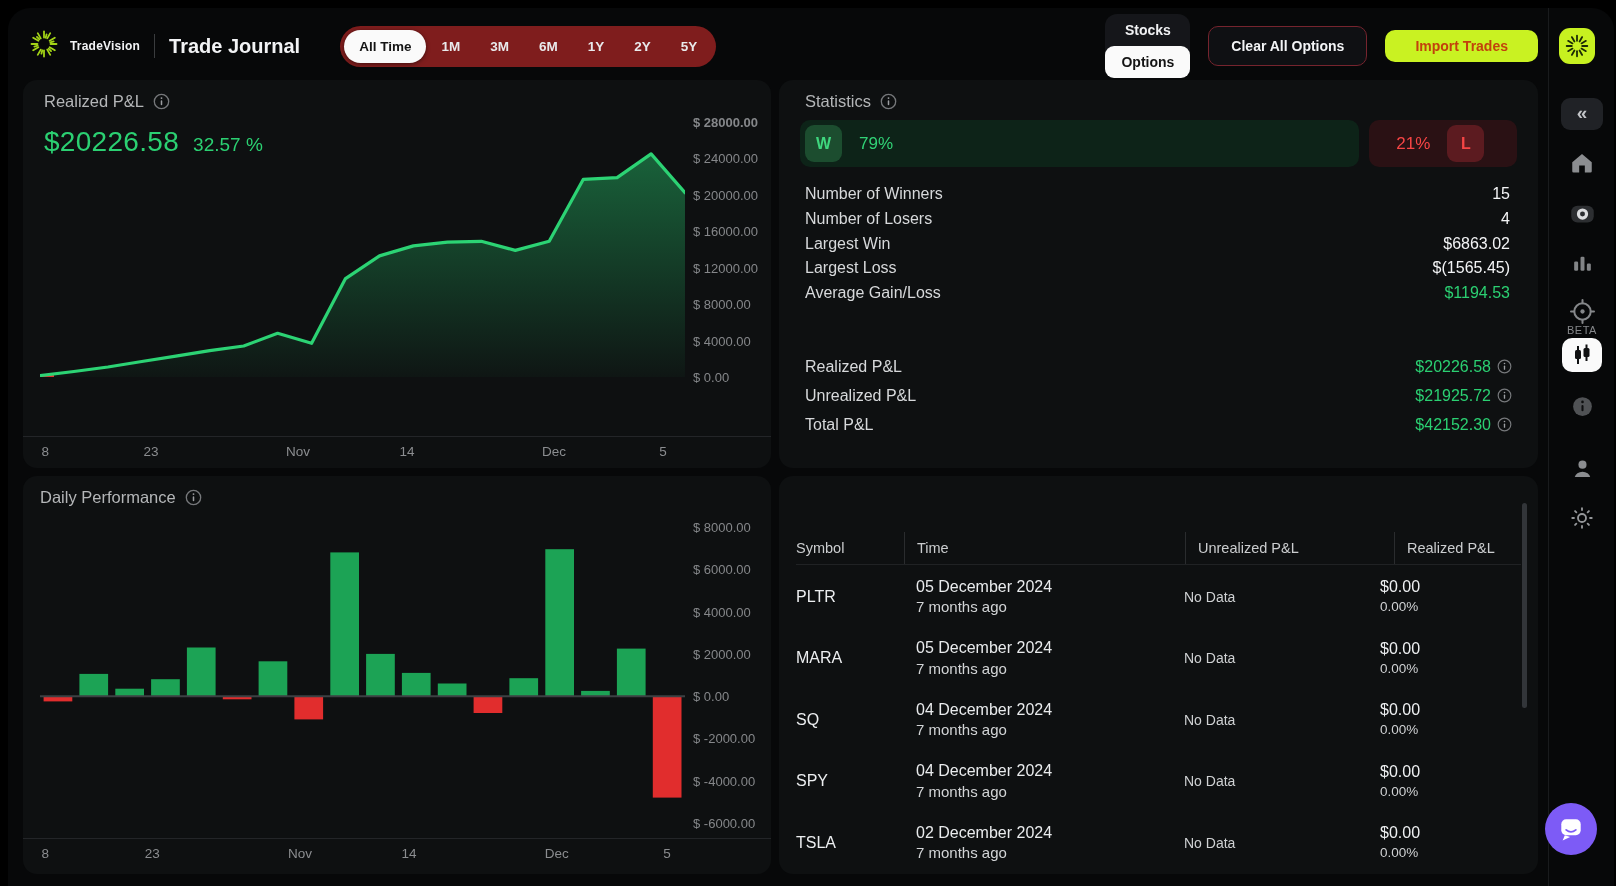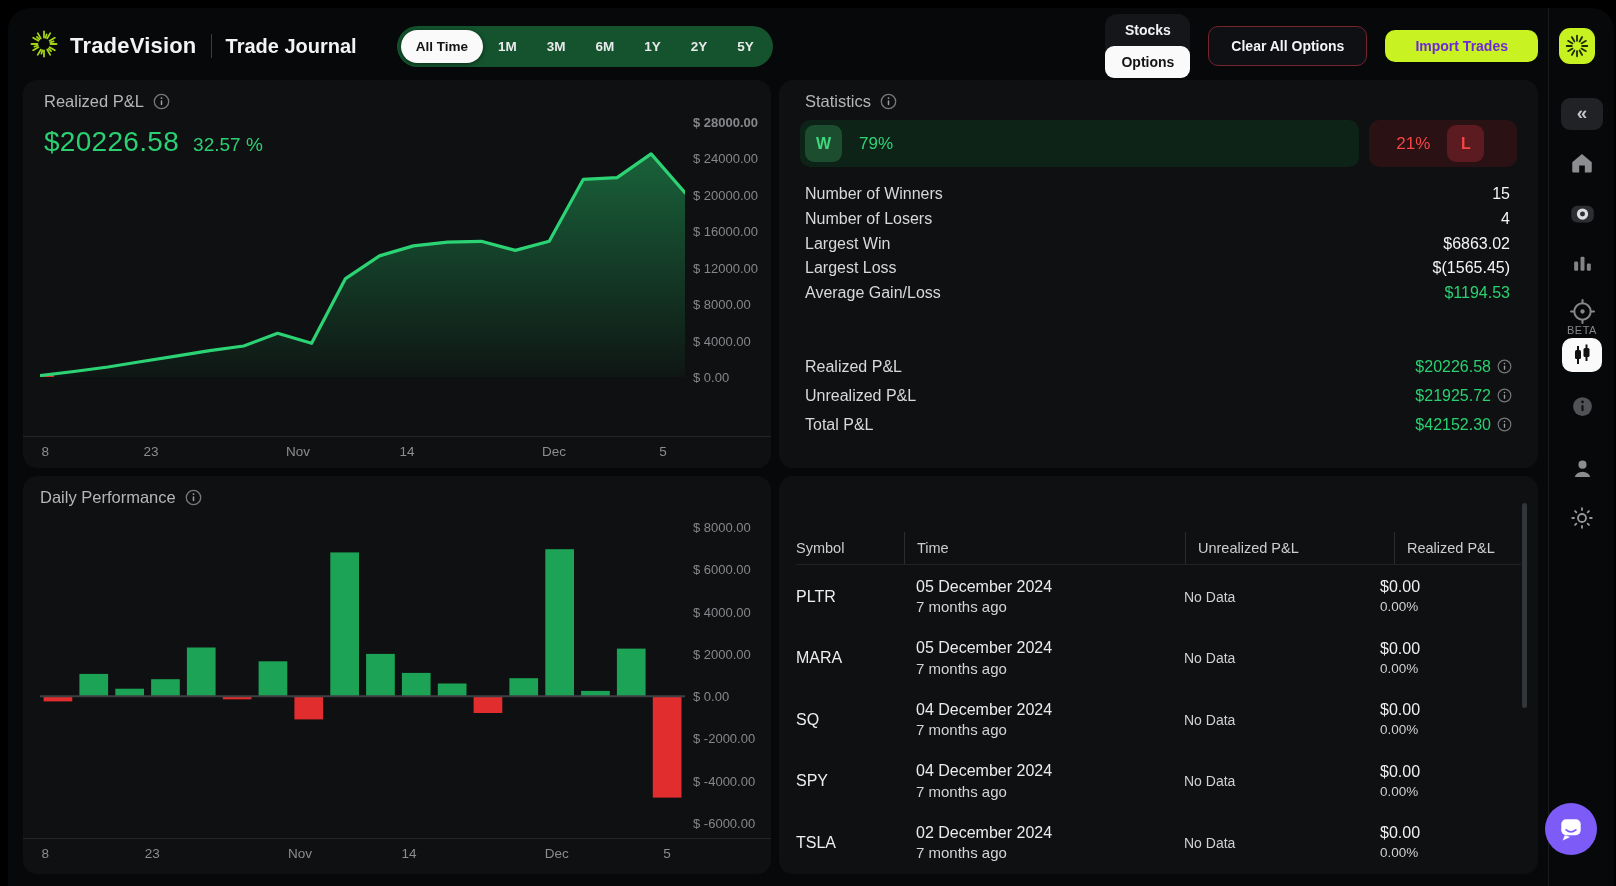--- a/index.html
+++ b/index.html
@@ -9,7 +9,7 @@
   
   #topbar{position:absolute;left:0;top:0;width:1540px;height:76px;display:flex;align-items:center;}
   .brand-group{display:flex;align-items:center;margin-left:20px;gap:10px;}
-  .brand{font-size:22px;font-weight:bold;color:#f2f3f5;letter-spacing:.2px;}
+  .brand{font-size:12px;font-weight:bold;color:#f2f3f5;letter-spacing:.2px;}
   .brand-sep{width:1px;height:24px;background:#3a3c3e;margin:0 4px;}
   .page-title{font-size:20px;font-weight:bold;color:#f2f3f5;}
   .pillbar{display:flex;background:#14532d;border-radius:22px;padding:4px;margin-left:40px;}

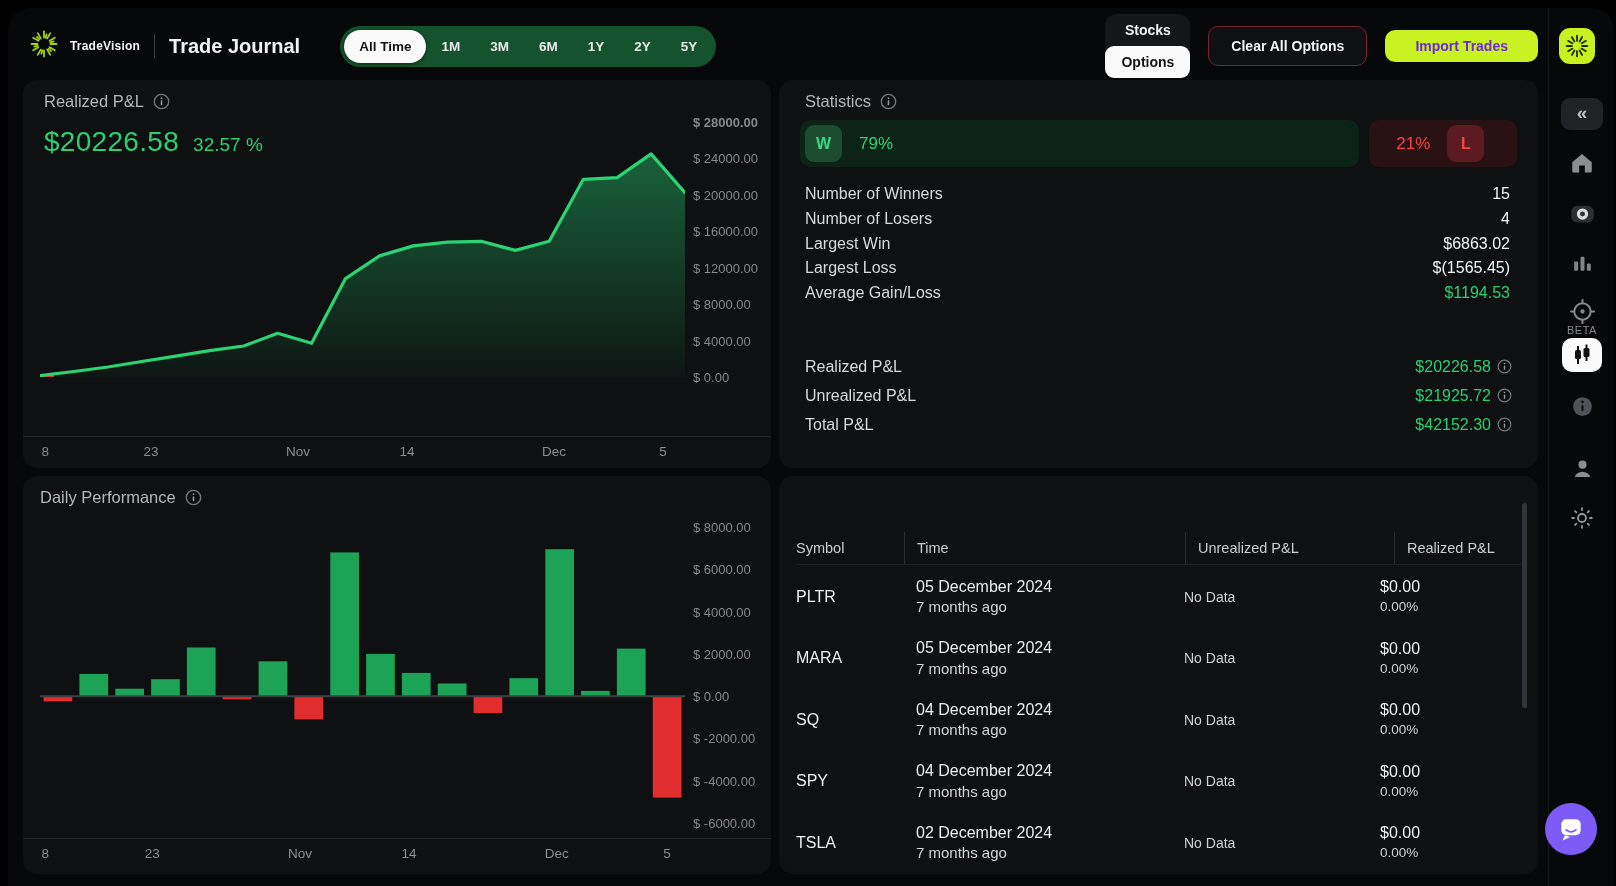--- a/index.html
+++ b/index.html
@@ -12,7 +12,7 @@
   .brand{font-size:12px;font-weight:bold;color:#f2f3f5;letter-spacing:.2px;}
   .brand-sep{width:1px;height:24px;background:#3a3c3e;margin:0 4px;}
   .page-title{font-size:20px;font-weight:bold;color:#f2f3f5;}
-  .pillbar{display:flex;background:#14532d;border-radius:22px;padding:4px;margin-left:40px;}
+  .pillbar{display:flex;background:#7f1d1d;border-radius:22px;padding:4px;margin-left:40px;}
   .tf-item{border:none;background:transparent;color:#e9eaec;font-weight:bold;font-size:13.5px;
     padding:9px 15px;border-radius:18px;cursor:pointer;font-family:inherit;}
   .tf-item.active{background:#fafafa;color:#141414;box-shadow:0 1px 4px rgba(0,0,0,.5);}

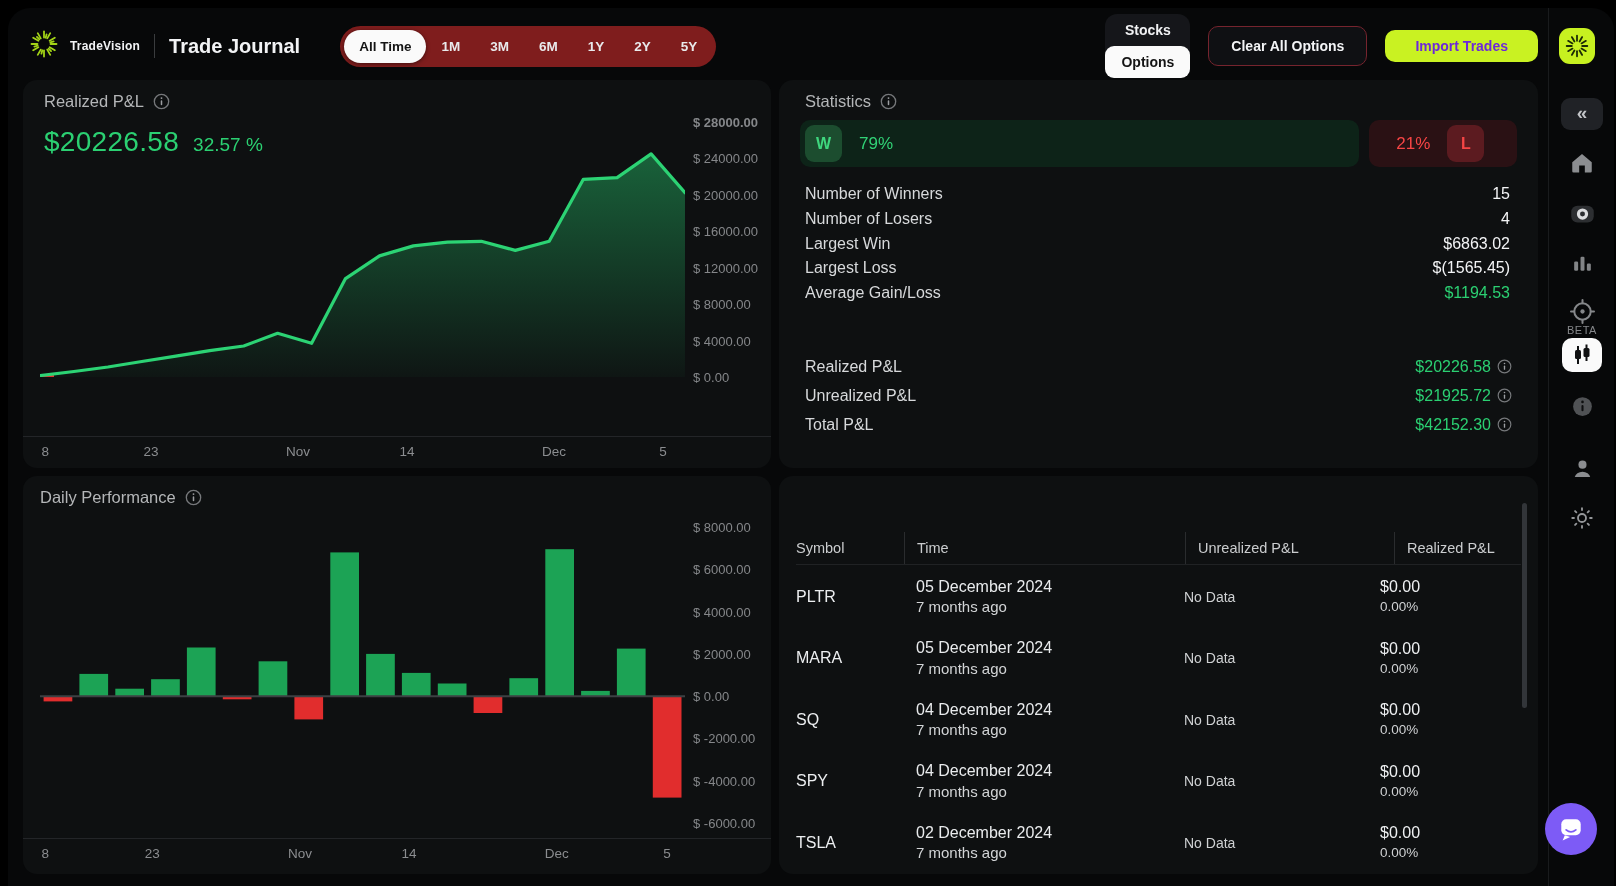--- a/index.html
+++ b/index.html
@@ -23,7 +23,7 @@
   .asset-item.active{background:#fafafa;color:#141414;}
   .clear-btn{background:#0f1013;border:1.5px solid #76242e;color:#f3f4f6;font-weight:bold;font-size:14px;
     border-radius:10px;padding:11px 22px;cursor:pointer;font-family:inherit;}
-  .import-btn{background:#c9f222;border:none;color:#6d28d9;font-weight:bold;font-size:14px;
+  .import-btn{background:#c9f222;border:none;color:#c2410c;font-weight:bold;font-size:14px;
     border-radius:10px;padding:8px 30px;cursor:pointer;font-family:inherit;}
   
   .card{position:absolute;background:#0e1011;border-radius:14px;overflow:hidden;}

